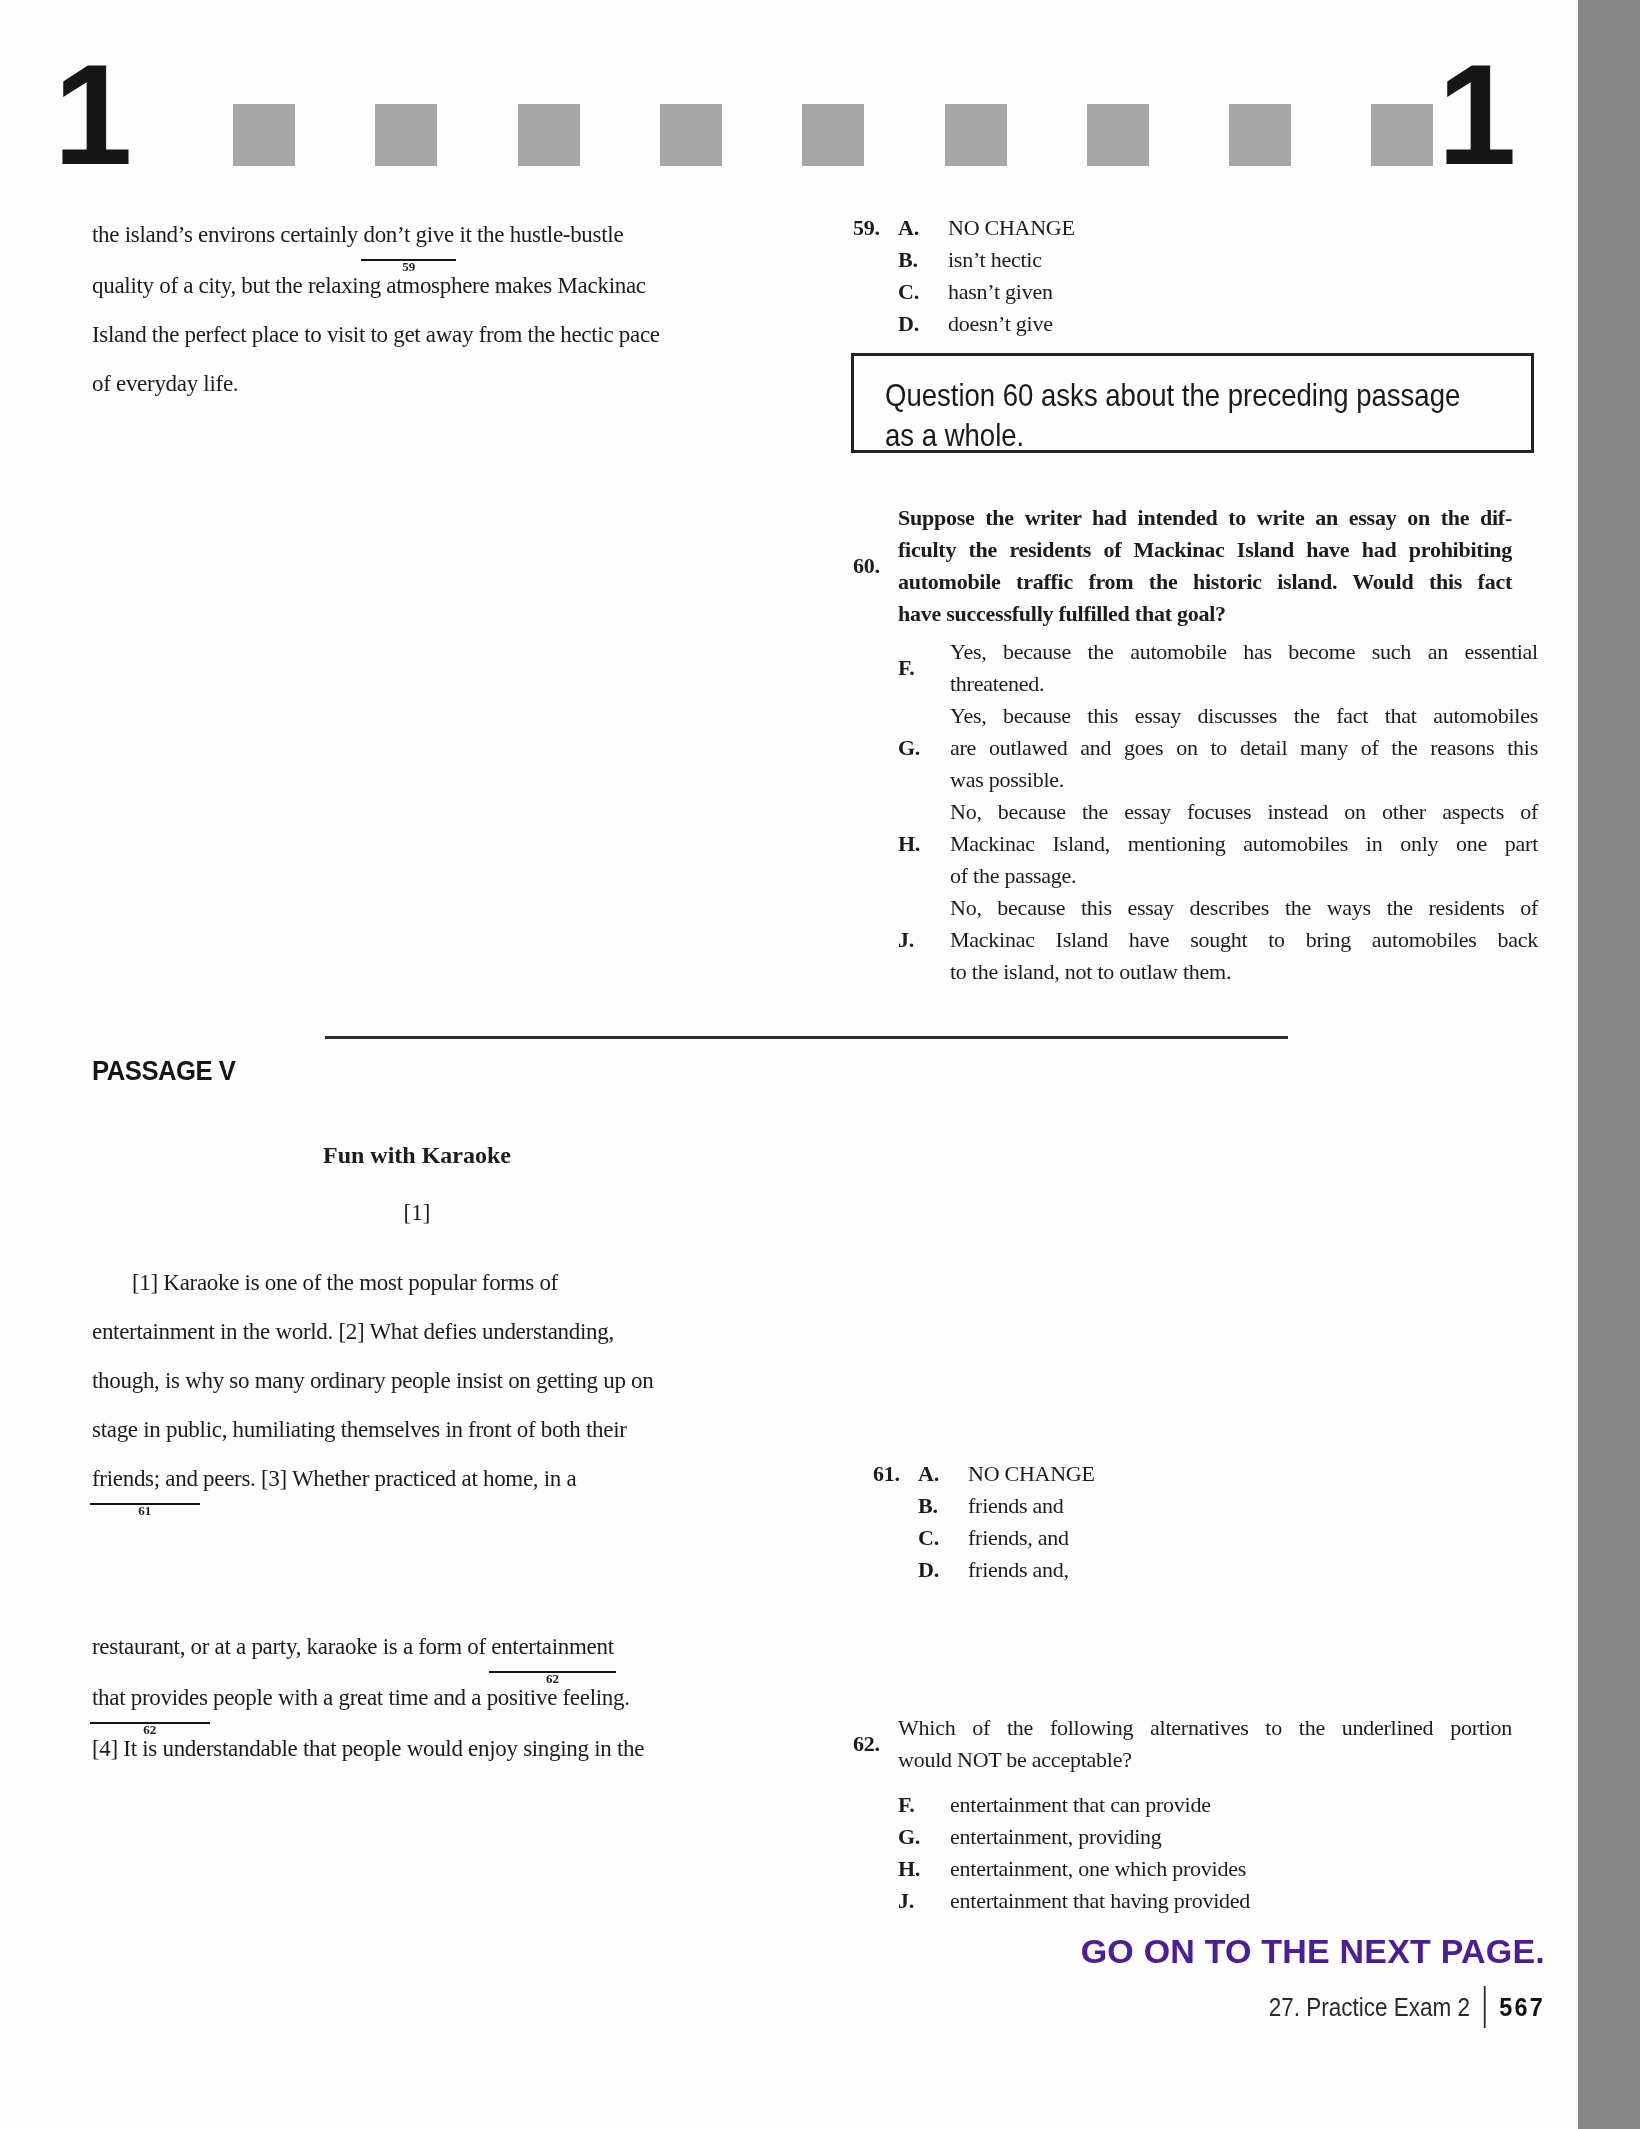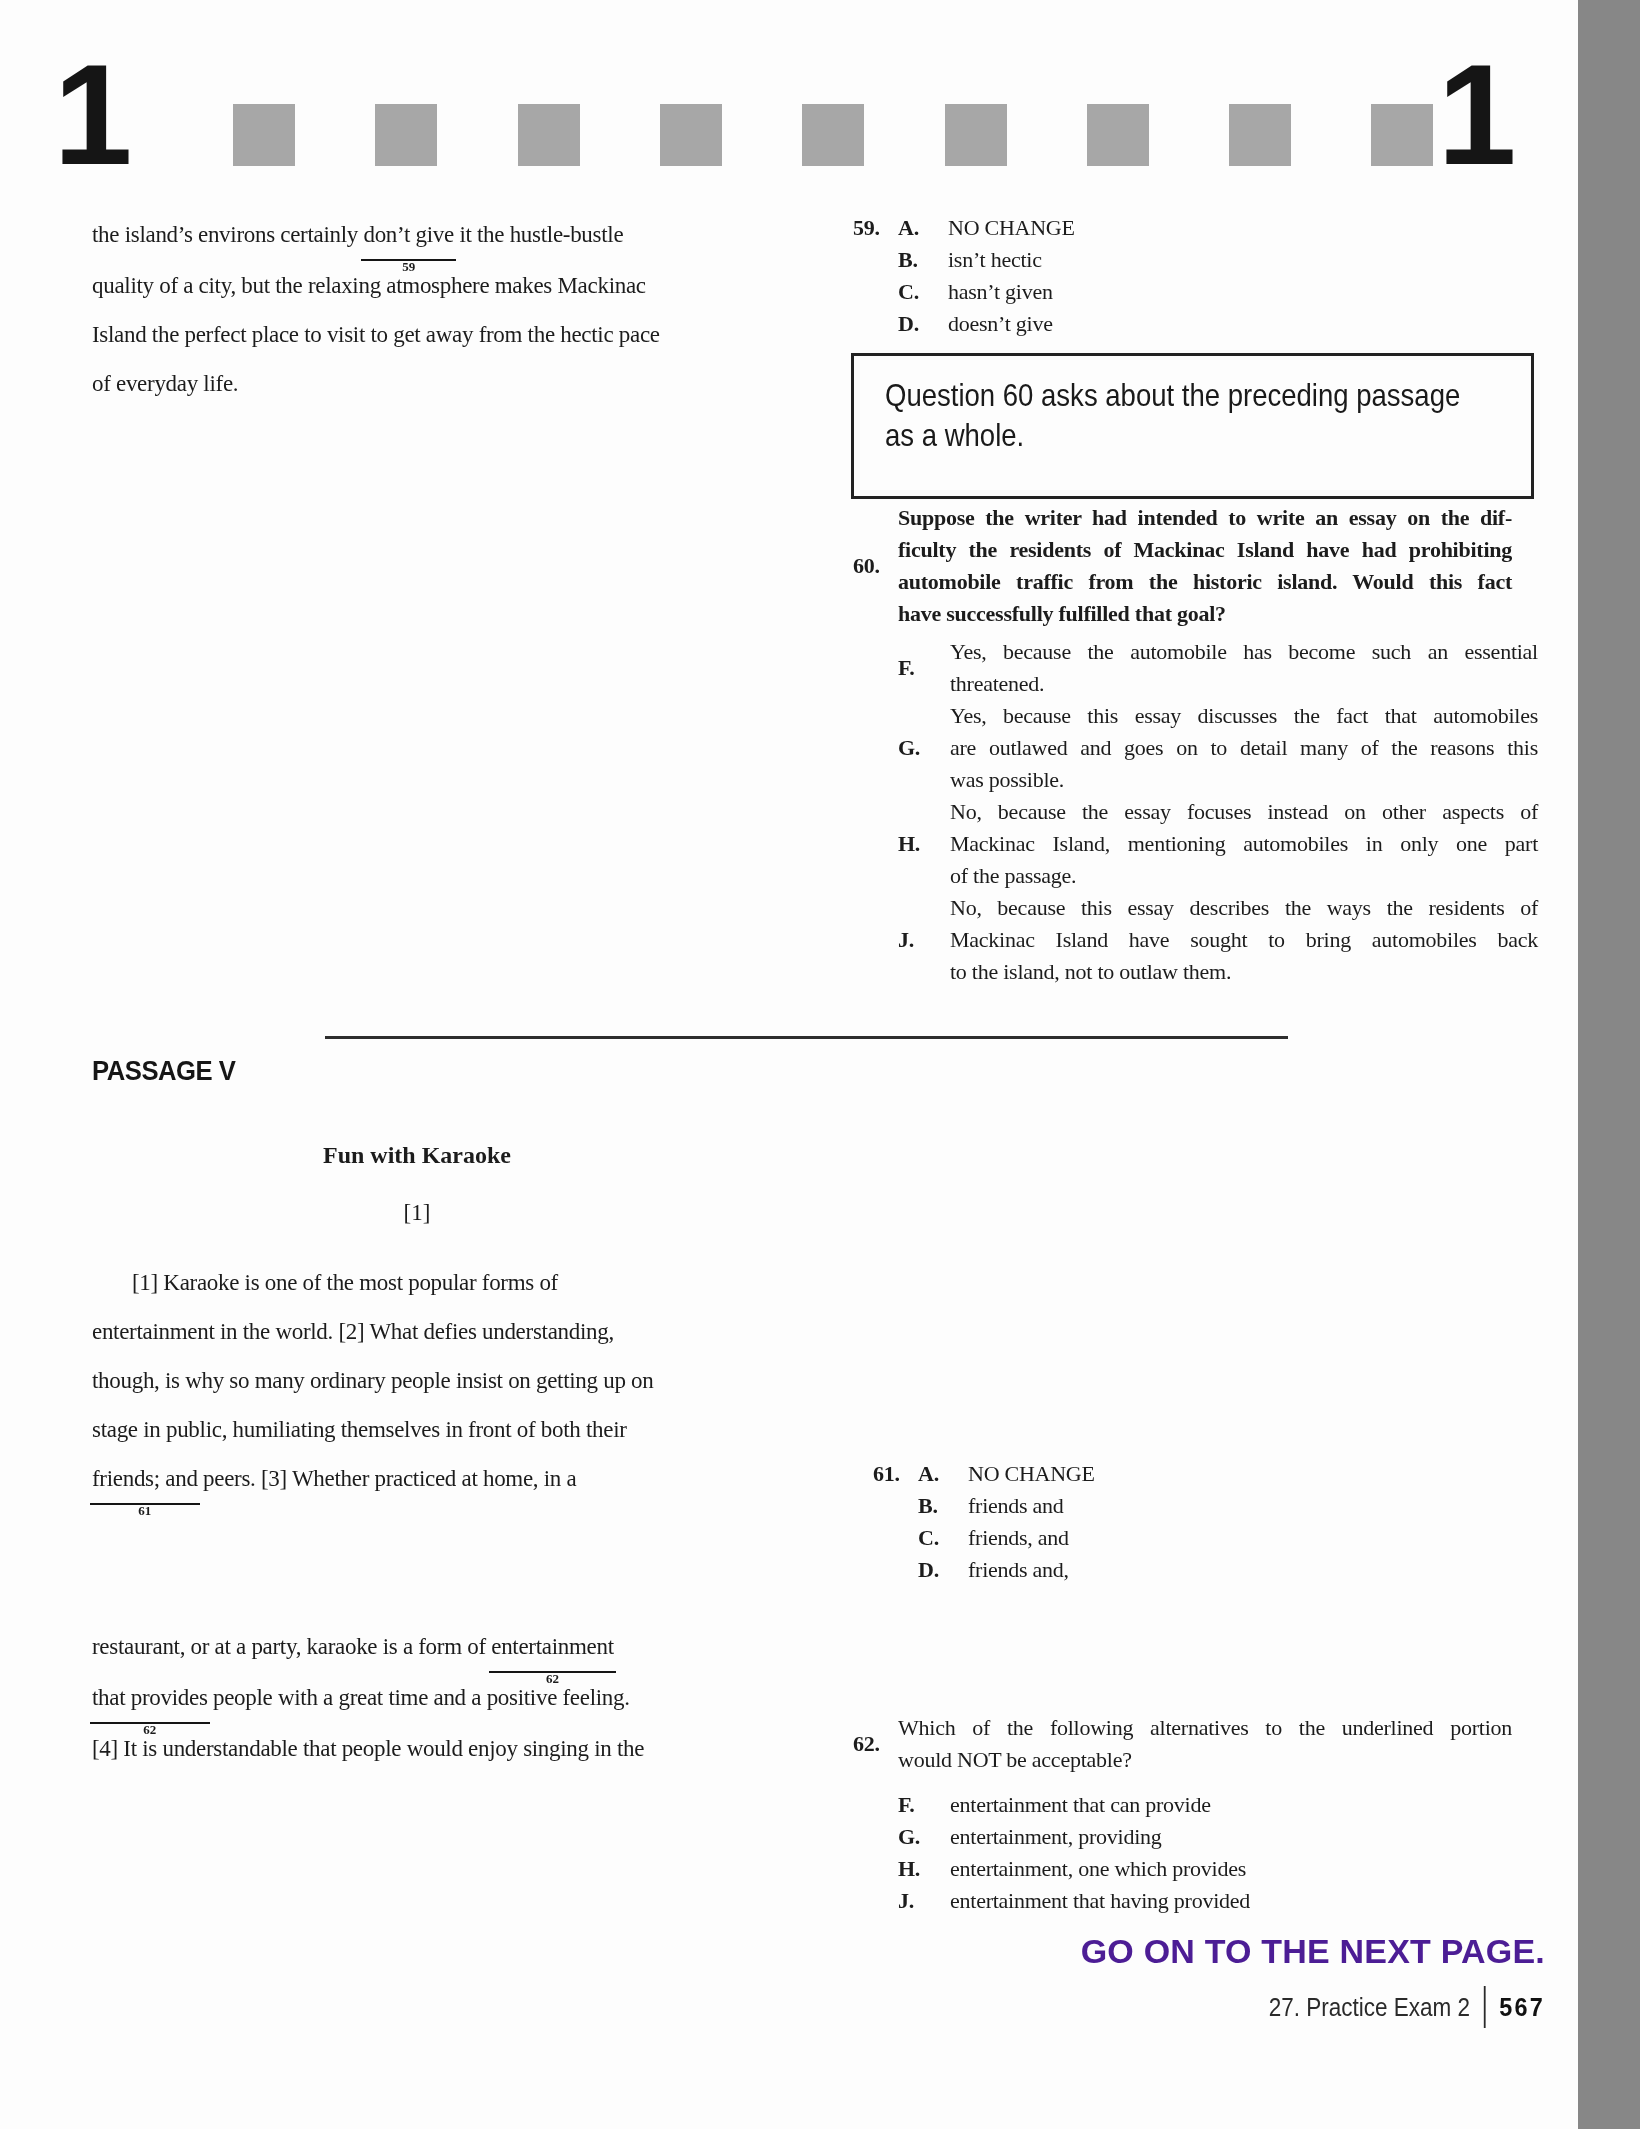--- a/index.html
+++ b/index.html
@@ -32,7 +32,7 @@
   .optgap{margin-top:6px;}
   .optgap2{margin-top:13px;}
 
-  .callout{position:absolute;left:851px;top:353px;width:683px;height:146px;border:3px solid #222;box-sizing:border-box;padding:19px 8px 0 31px;}
+  .callout{position:absolute;left:851px;top:353px;width:683px;height:100px;border:3px solid #222;box-sizing:border-box;padding:19px 8px 0 31px;}
   .cline{font-family:"Liberation Sans",sans-serif;font-size:32px;line-height:40px;color:#1a1a1a;white-space:nowrap;transform:scaleX(0.86);transform-origin:0 50%;}
 
   .divider{position:absolute;left:325px;top:1036px;width:963px;height:3px;background:#2e2e2e;}

